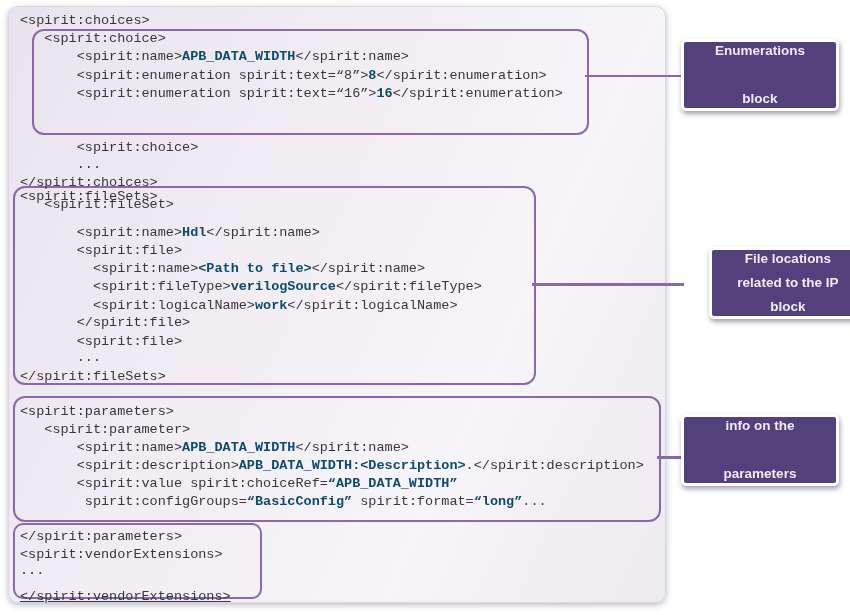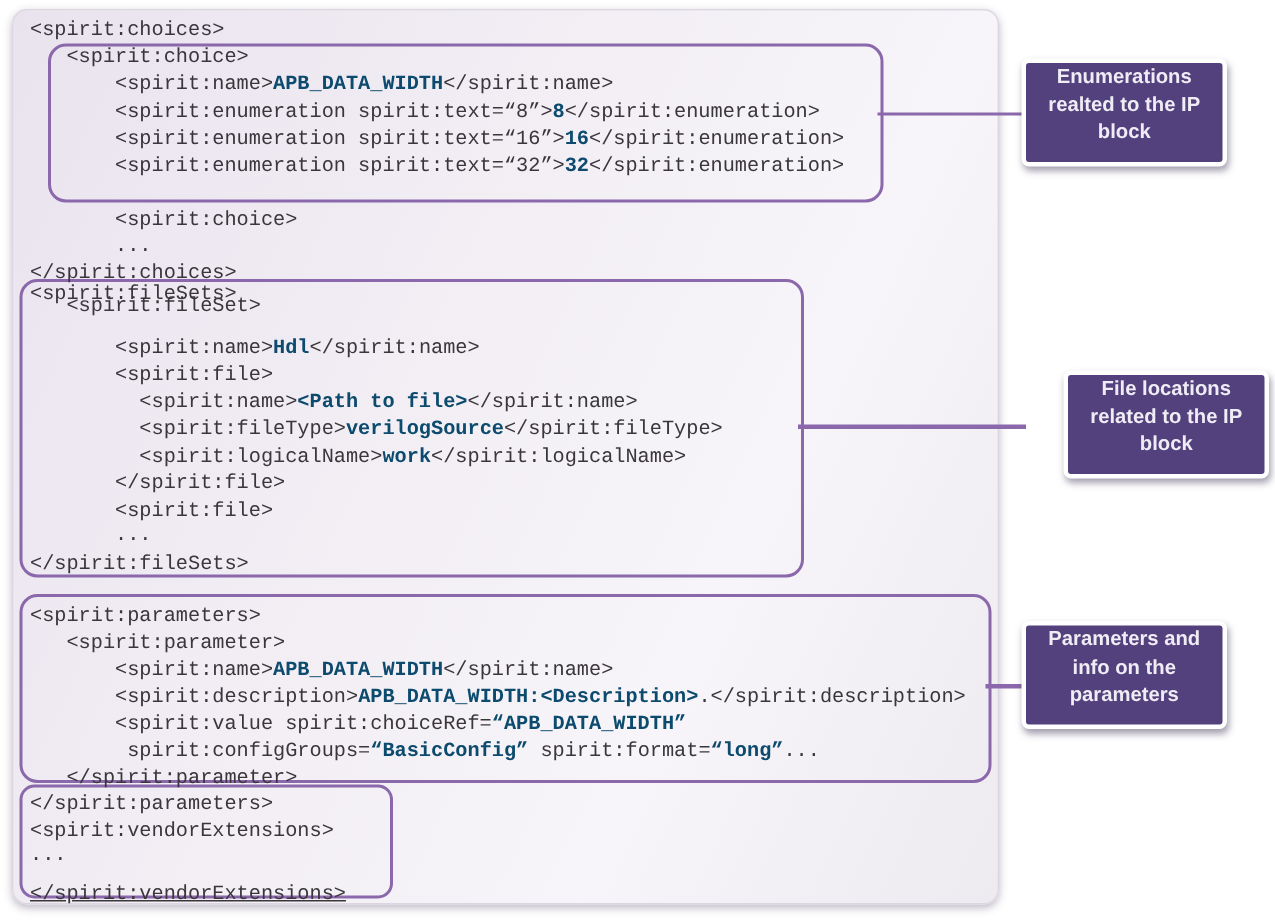--- a/index.html
+++ b/index.html
@@ -33,10 +33,10 @@
   .c3{left:657px;top:456px;width:27px;}
 
   
-  .callout{position:absolute;left:681px;width:137px;height:72px;
+  .callout{position:absolute;left:681px;width:158px;height:72px;
            box-sizing:border-box;border:3px solid #ffffff;border-radius:5px;
            background:#52417c;box-shadow:1px 3px 5px rgba(90,80,110,.55);
-           display:flex;flex-direction:column;justify-content:flex-start;
+           display:flex;flex-direction:column;justify-content:space-between;
            text-align:center;}
   .co1{top:39px;}
   .co2{top:247px;margin-left:28px;}

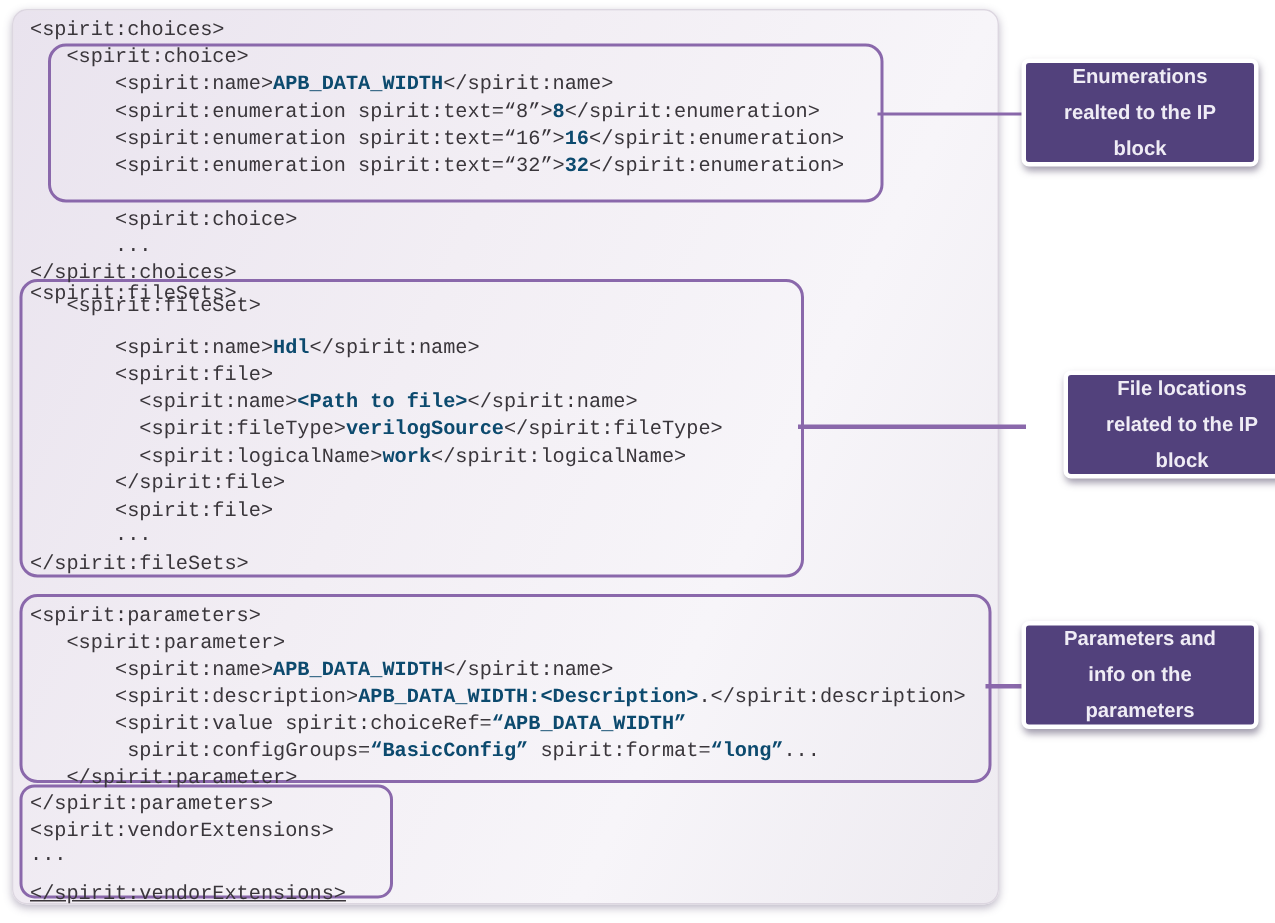--- a/index.html
+++ b/index.html
@@ -93,7 +93,6 @@
 
 <div class="callout co1">
   <div class="ln">Enumerations</div>
-  <div class="ln">realted to the IP</div>
   <div class="ln">block</div>
 </div>
 <div class="callout co2">

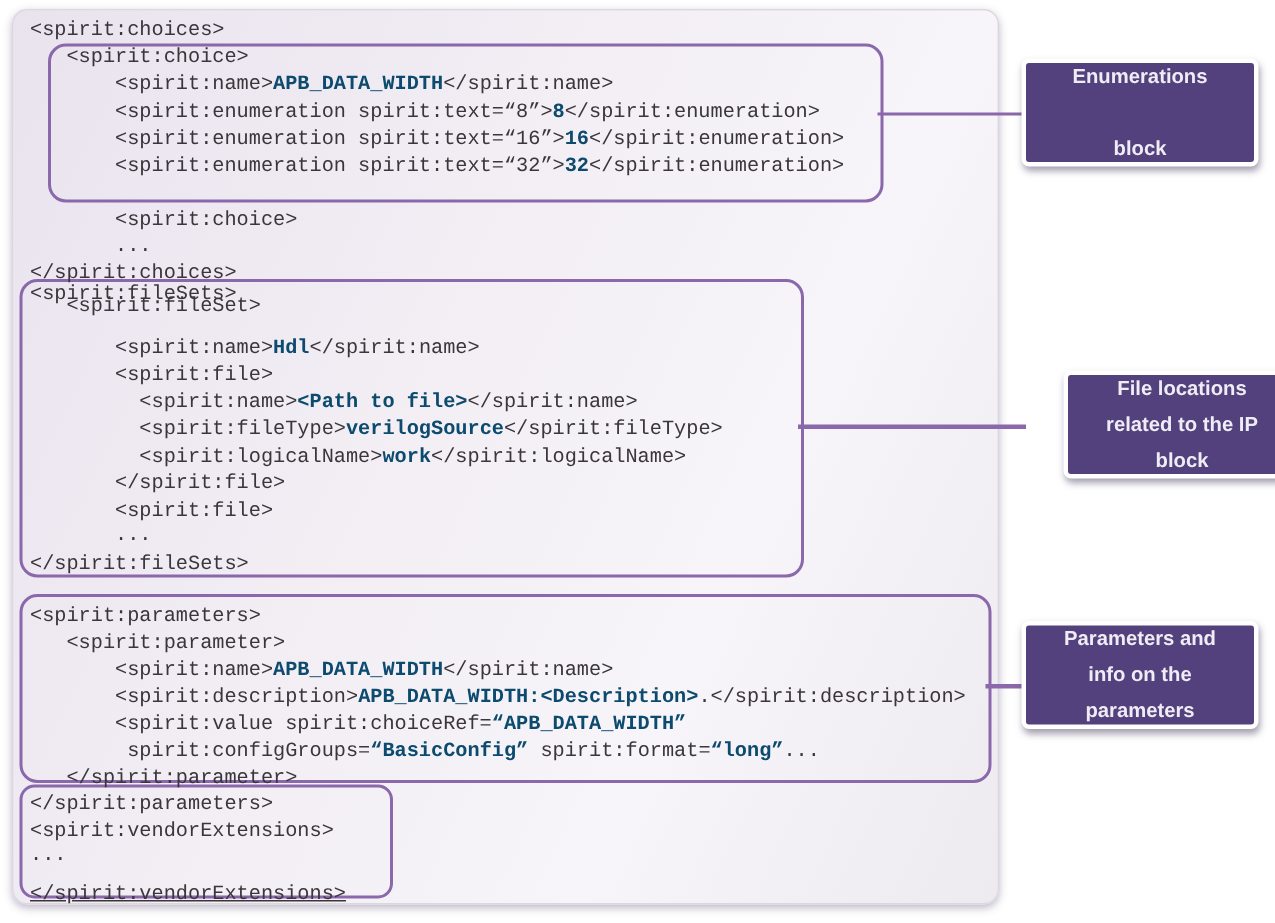--- a/index.html
+++ b/index.html
@@ -59,7 +59,6 @@
     <div class="cl" style="top: 48px;"><span>       &lt;spirit:name&gt;</span><span class="b">APB_DATA_WIDTH</span><span>&lt;/spirit:name&gt;</span></div>
     <div class="cl" style="top: 66.5px;"><span>       &lt;spirit:enumeration spirit:text=“8”&gt;</span><span class="b">8</span><span>&lt;/spirit:enumeration&gt;</span></div>
     <div class="cl" style="top: 85px;"><span>       &lt;spirit:enumeration spirit:text=“16”&gt;</span><span class="b">16</span><span>&lt;/spirit:enumeration&gt;</span></div>
-    <div class="cl" style="top: 103px;"><span>       &lt;spirit:enumeration spirit:text=“32”&gt;</span><span class="b">32</span><span>&lt;/spirit:enumeration&gt;</span></div>
     <div class="cl" style="top: 139px;"><span>       &lt;spirit:choice&gt;</span></div>
     <div class="cl" style="top: 156px;"><span>       ...</span></div>
     <div class="cl" style="top: 173.5px;"><span>&lt;/spirit:choices&gt;</span></div>

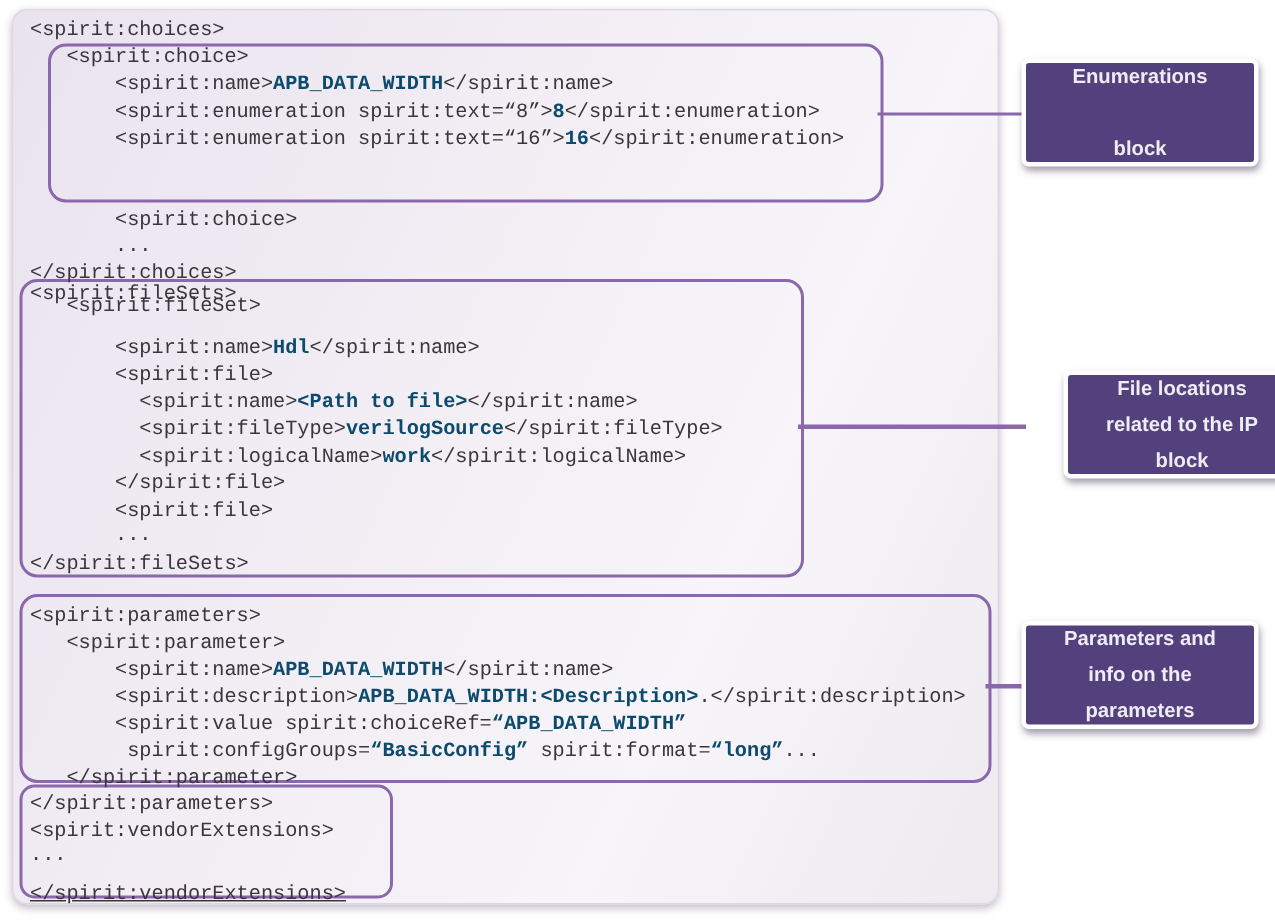--- a/index.html
+++ b/index.html
@@ -100,7 +100,6 @@
   <div class="ln">block</div>
 </div>
 <div class="callout co3">
-  <div class="ln">Parameters and</div>
   <div class="ln">info on the</div>
   <div class="ln">parameters</div>
 </div>

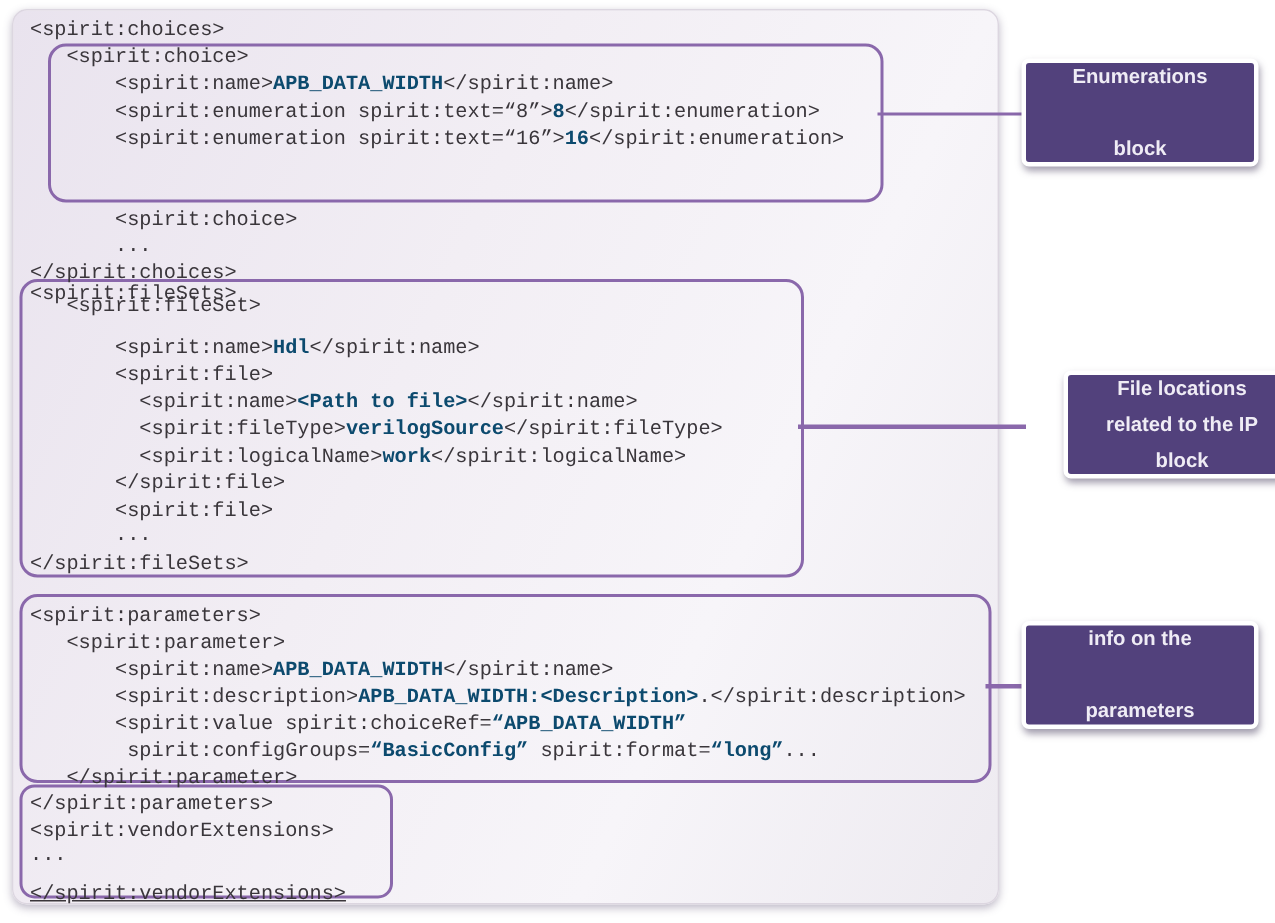--- a/index.html
+++ b/index.html
@@ -79,7 +79,6 @@
     <div class="cl" style="top: 456.5px;"><span>       &lt;spirit:description&gt;</span><span class="b">APB_DATA_WIDTH:&lt;Description&gt;</span><span>.&lt;/spirit:description&gt;</span></div>
     <div class="cl" style="top: 475px;"><span>       &lt;spirit:value spirit:choiceRef=</span><span class="b">“APB_DATA_WIDTH”</span></div>
     <div class="cl" style="top: 493px;"><span>        spirit:configGroups=</span><span class="b">“BasicConfig”</span><span> spirit:format=</span><span class="b">“long”</span><span>...</span></div>
-    <div class="cl" style="top: 511px;"><span>   &lt;/spirit:parameter&gt;</span></div>
     <div class="cl" style="top: 527.5px;"><span>&lt;/spirit:parameters&gt;</span></div>
     <div class="cl" style="top: 545.5px;"><span>&lt;spirit:vendorExtensions&gt;</span></div>
     <div class="cl" style="top: 562px;"><span>...</span></div>

